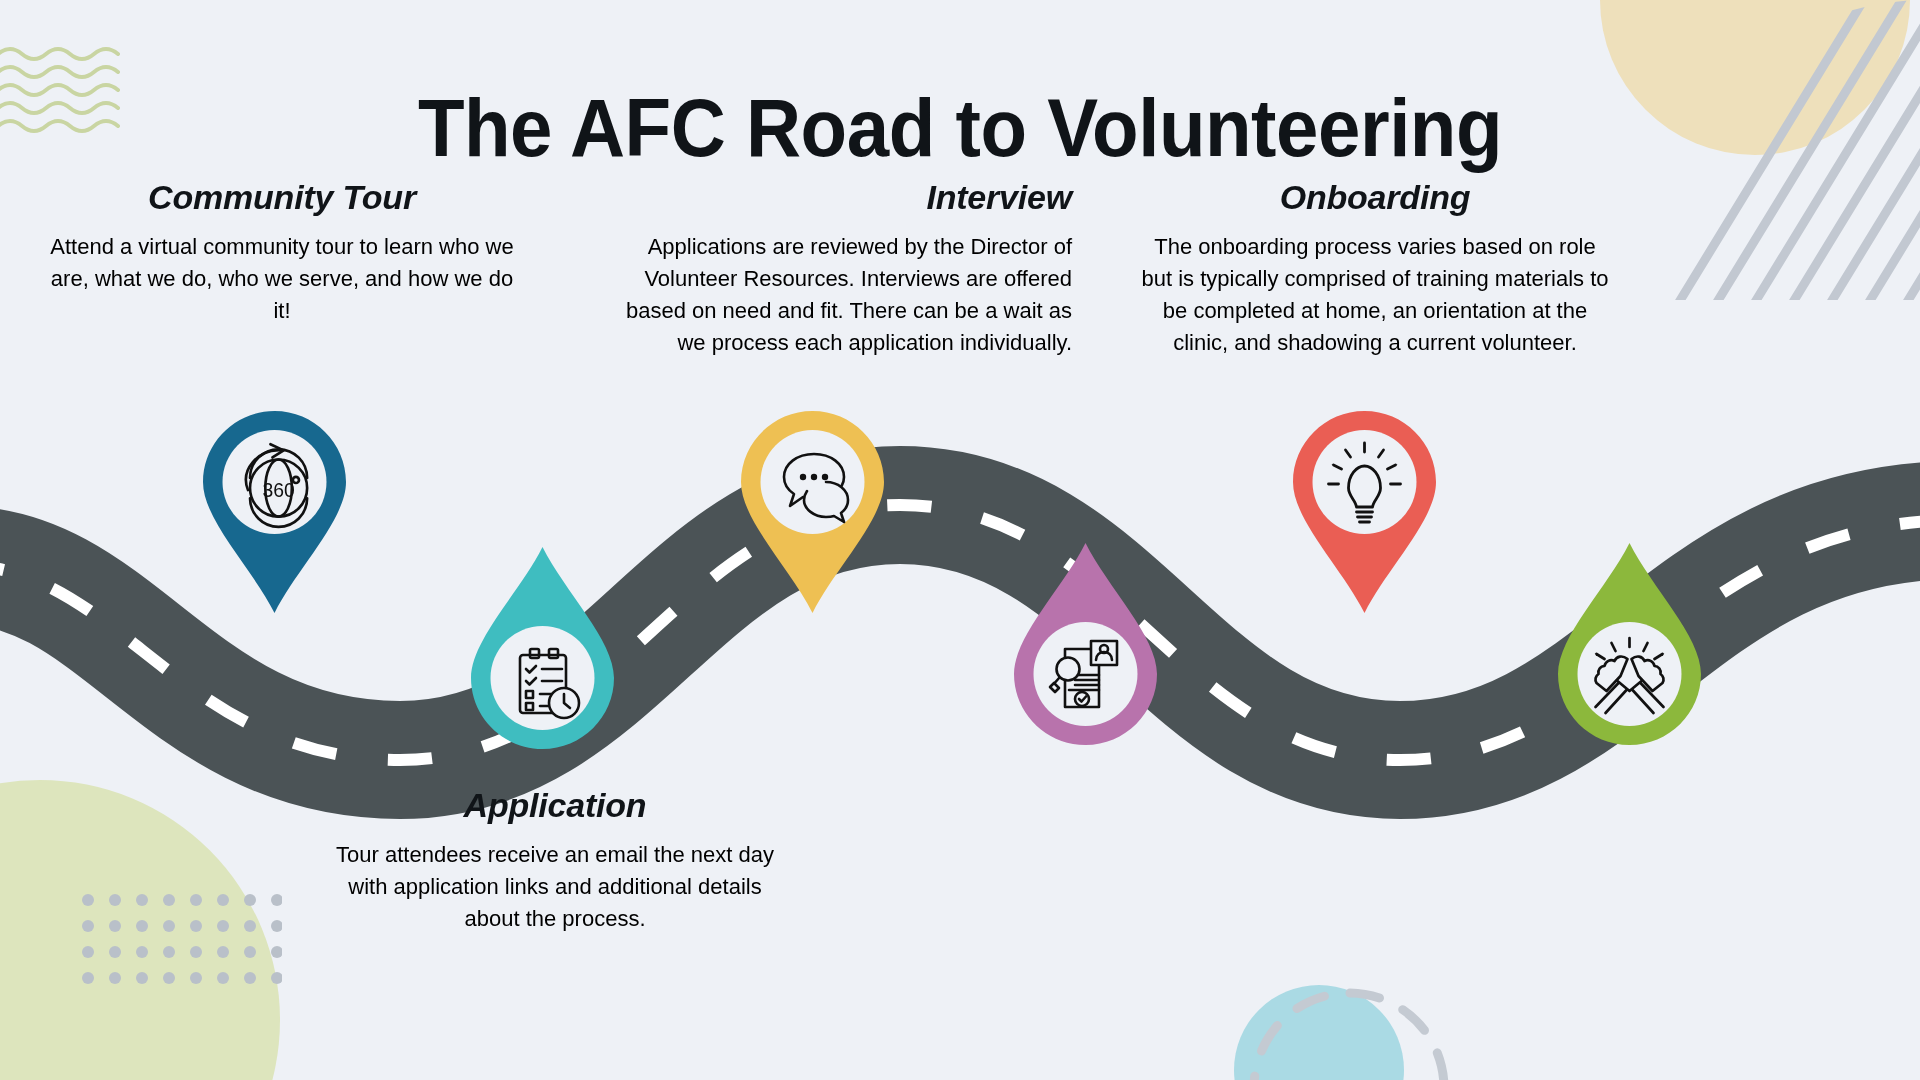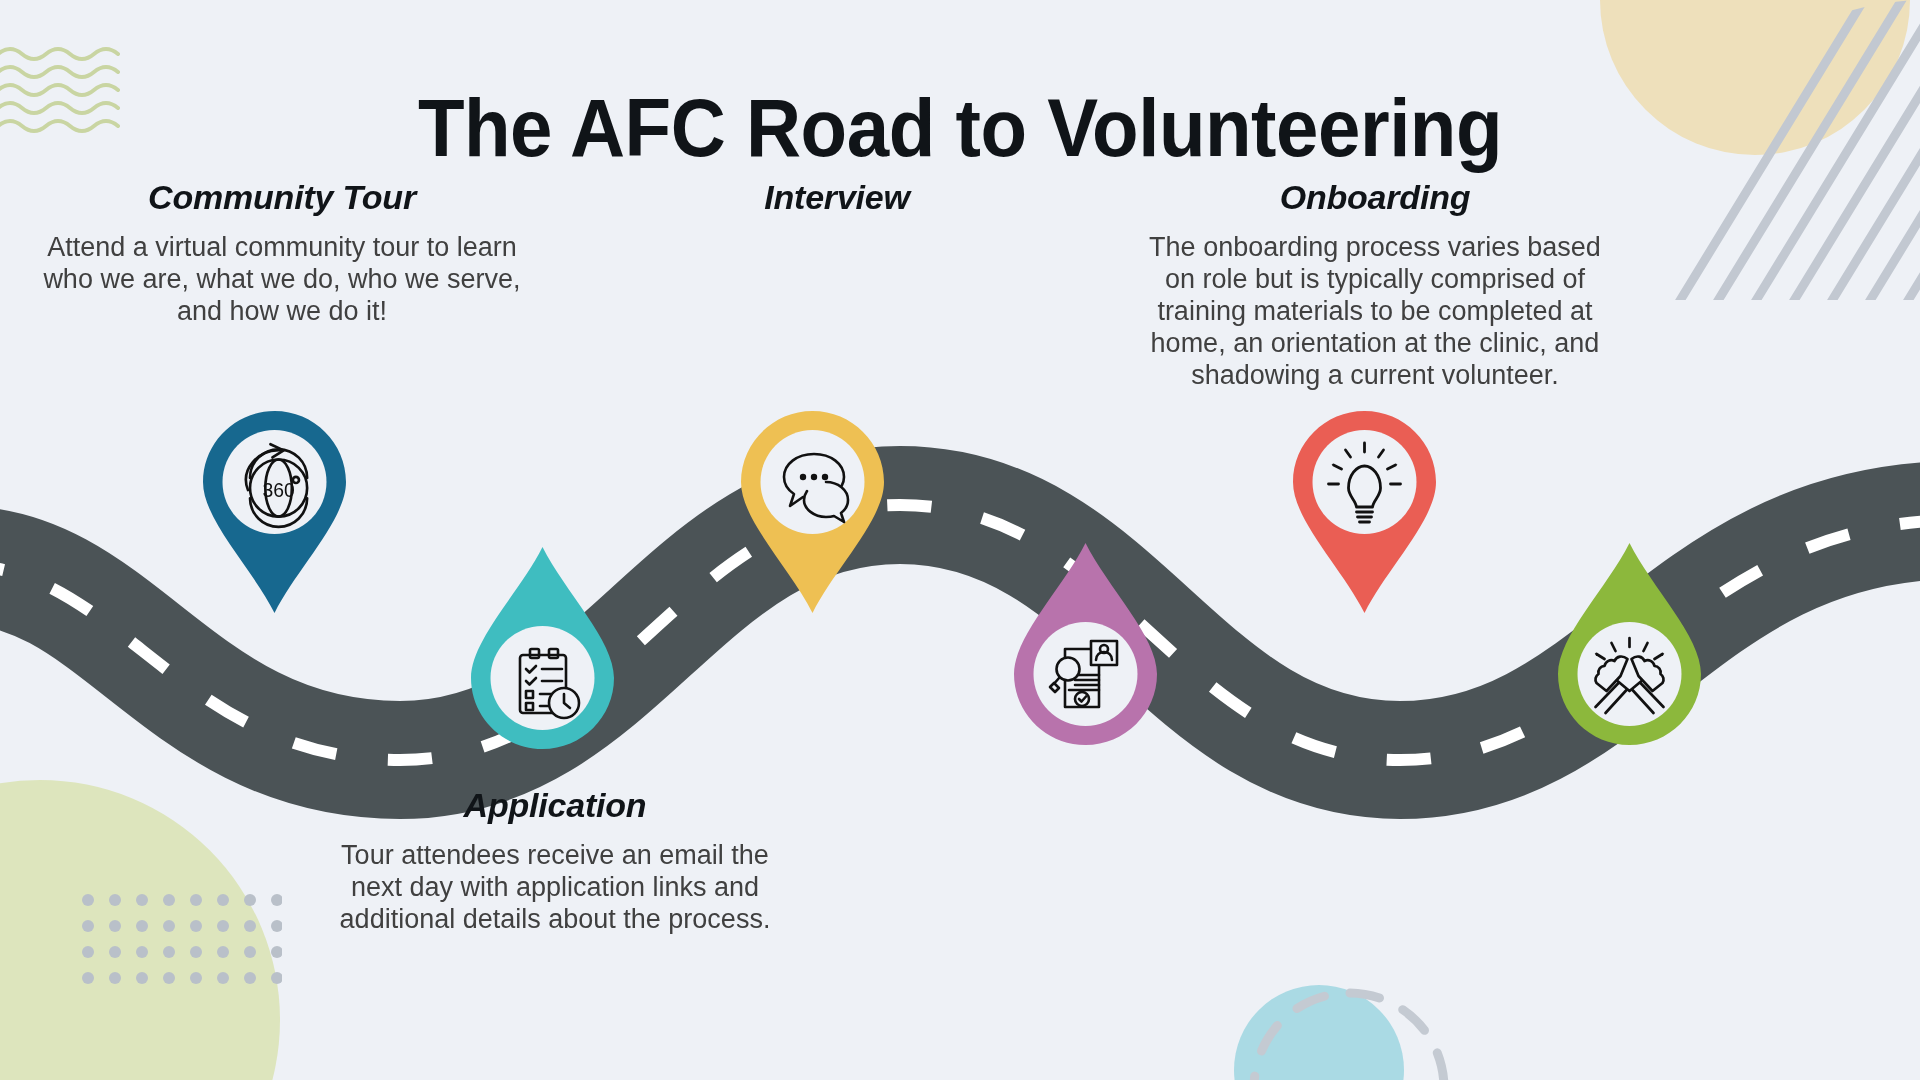--- a/index.html
+++ b/index.html
@@ -42,7 +42,7 @@
 
   
   .t-tour      {left:42px;  top:178px; width:480px;}
-  .t-interview {left:602px; top:178px; width:470px;}
+  .t-interview {left:602px; top:178px; width:470px;text-align:right;}
   .t-onboard   {left:1140px;top:178px; width:470px;}
   
   .t-applic    {left:330px; top:786px; width:450px;}

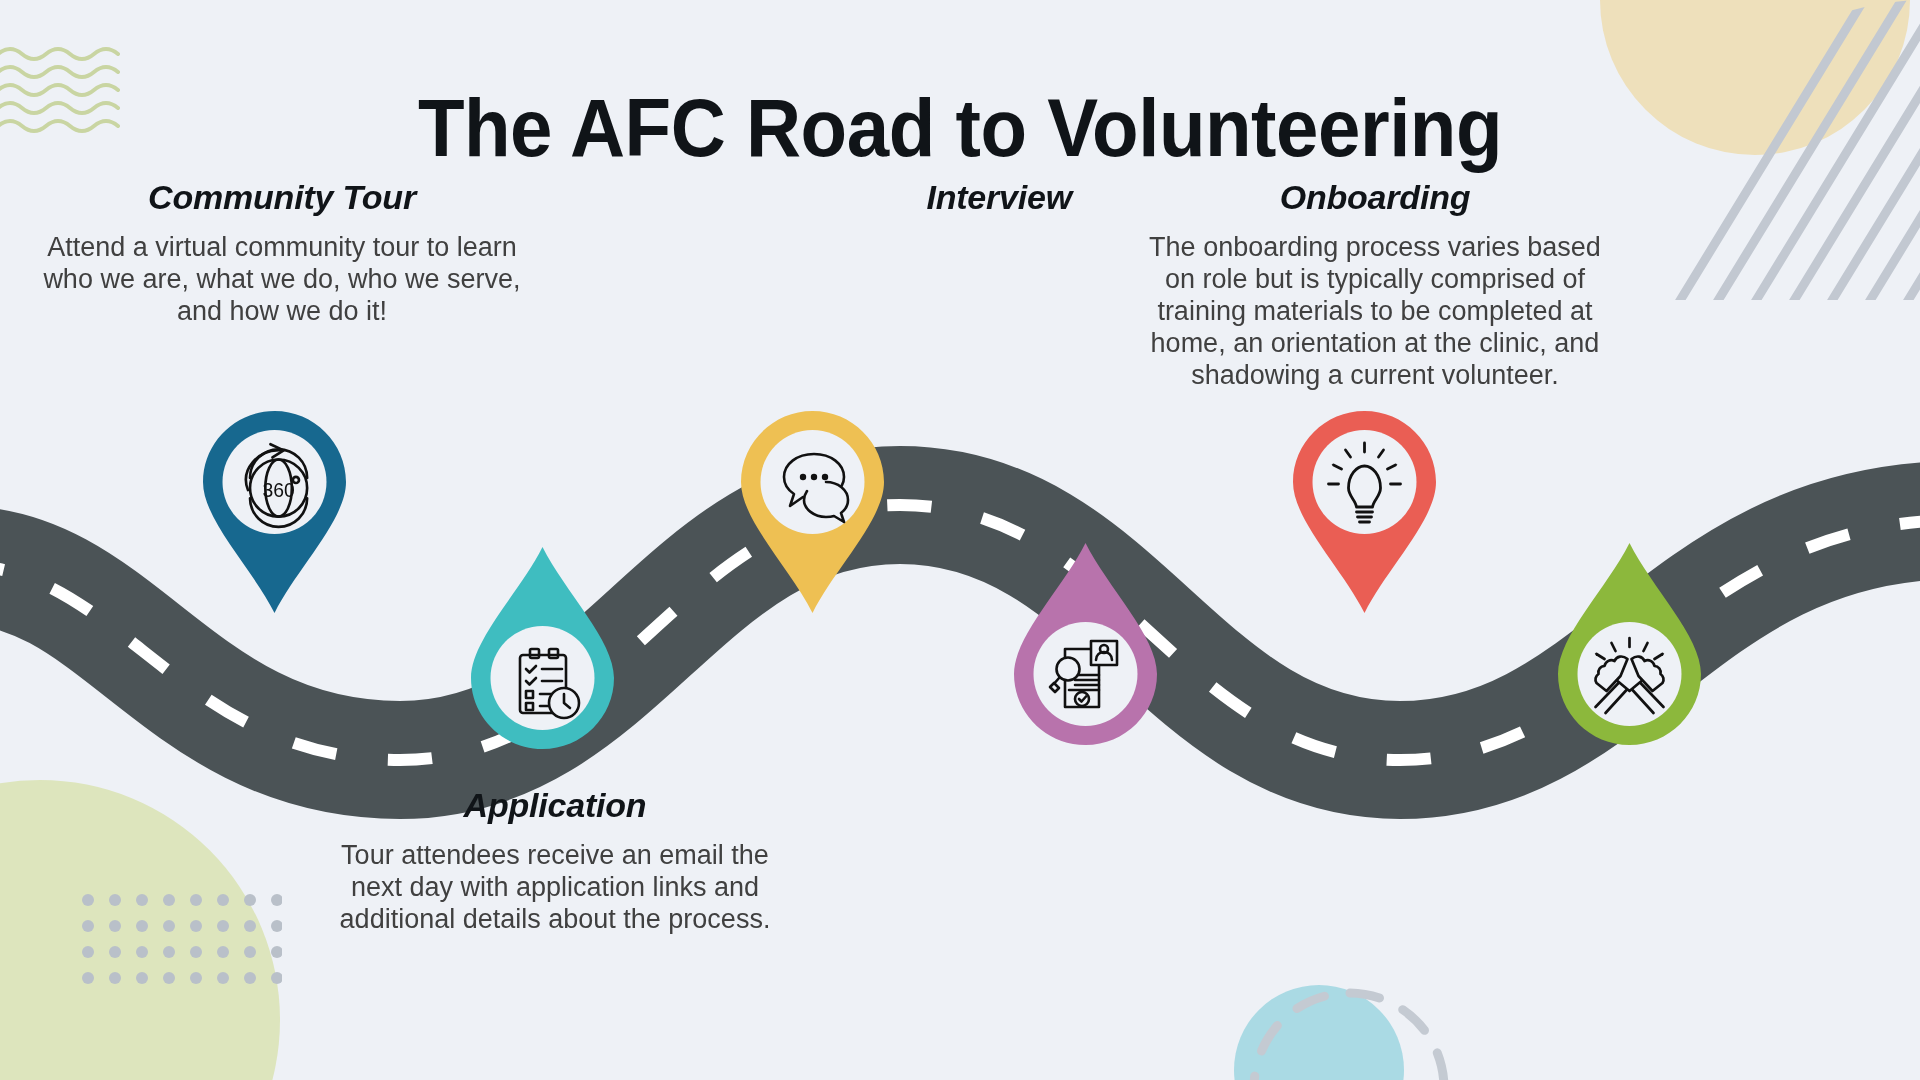--- a/index.html
+++ b/index.html
@@ -37,7 +37,7 @@
     font-style:italic;
   }
   .step-body{
-    font-size:27px;line-height:32px;margin:0;font-weight:400;color:#404040;
+    font-size:22px;line-height:32px;margin:0;font-weight:400;color:#000000;
   }
 
   

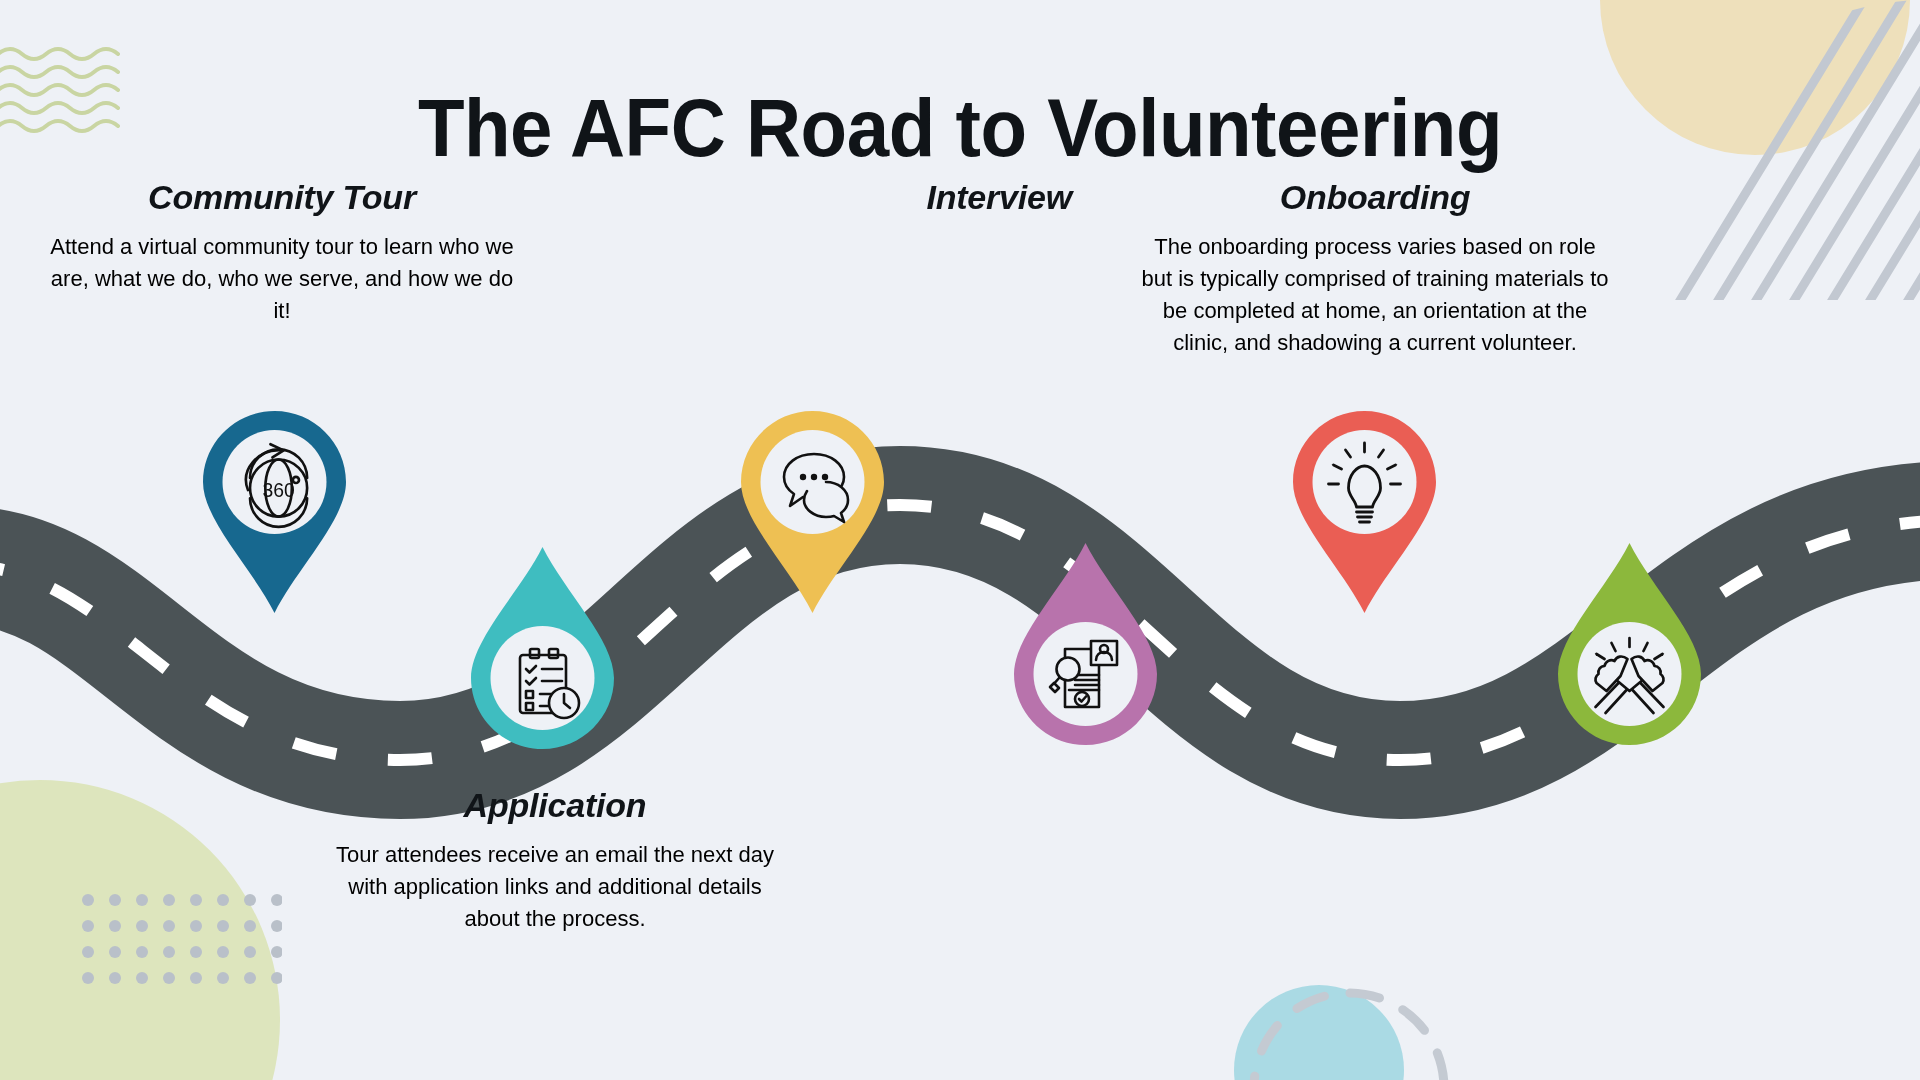--- a/index.html
+++ b/index.html
@@ -273,6 +273,7 @@
 
   <div class="step-text t-interview">
     <div class="step-title">Interview</div>
+    <p class="step-body">Applications are reviewed by the Director of Volunteer Resources. Interviews are offered based on need and fit. There can be a wait as we process each application individually.</p>
   </div>
 
   <div class="step-text t-applic">

